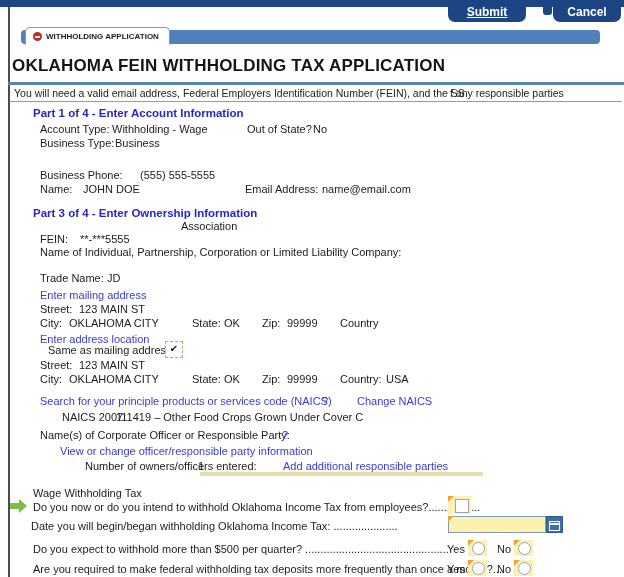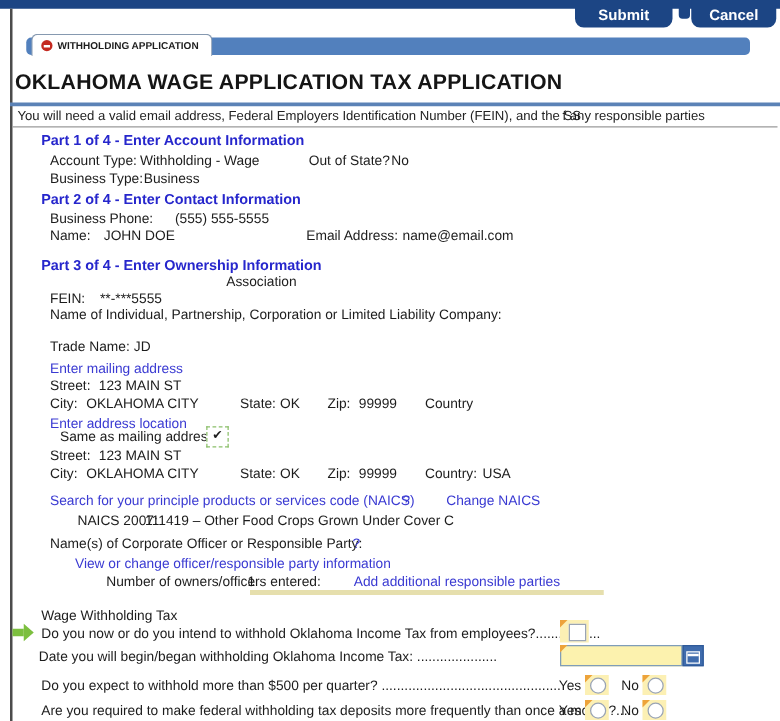--- a/index.html
+++ b/index.html
@@ -55,7 +55,7 @@
 
 <div class="screen">
   <div class="topbar"></div>
-  <button class="tbtn" style="left:460px;width:78px;">Submit</button>
+  <button class="tbtn" style="left:448px;width:78px;text-decoration:underline;">Submit</button>
   <div class="notch"></div>
   <button class="tbtn" style="left:553px;width:68px;">Cancel</button>
   <div class="left-edge"></div>

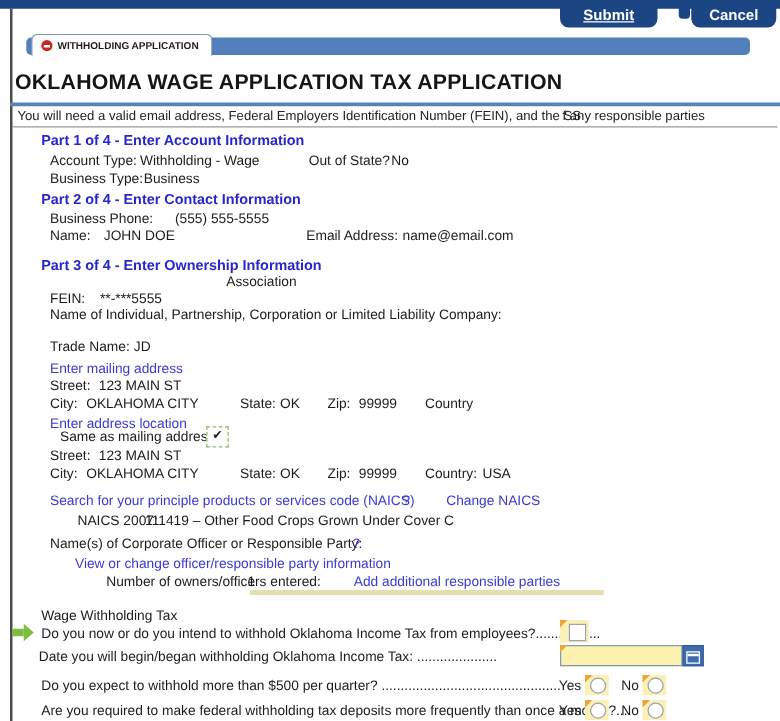--- a/index.html
+++ b/index.html
@@ -66,7 +66,7 @@
     <span>WITHHOLDING APPLICATION</span>
   </div>
 
-  <div class="title">OKLAHOMA WAGE APPLICATION TAX APPLICATION</div>
+  <div class="title">OKLAHOMA FEIN WITHHOLDING TAX APPLICATION</div>
   <div class="rule"></div>
   <div class="notice">
     <span class="p" style="left:4px">You will need a valid email address, Federal Employers Identification Number (FEIN), and the SS</span>

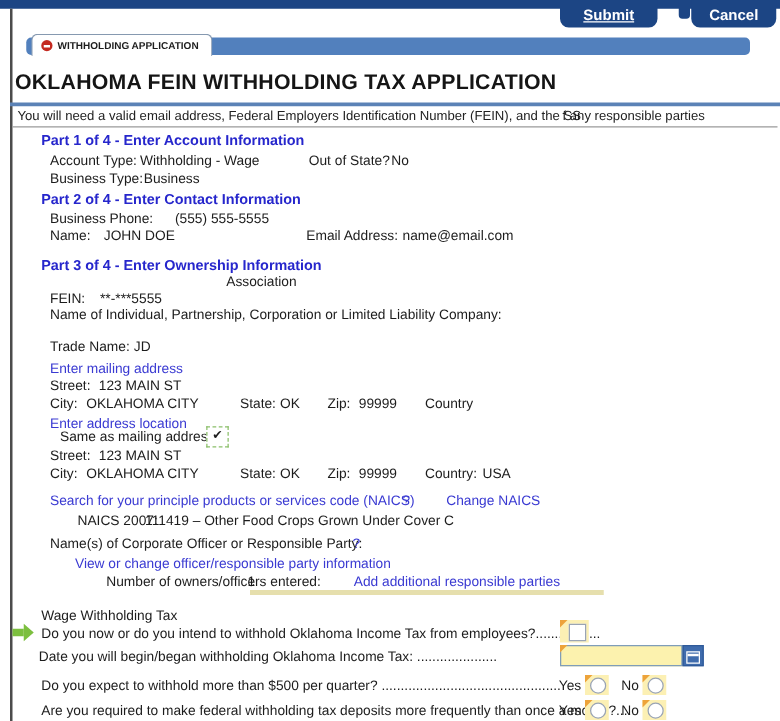--- a/index.html
+++ b/index.html
@@ -87,9 +87,6 @@
     <span class="p" style="left:115px">Business</span>
   </div>
 
-  <div class="r" style="top:153px">
-    <span class="p hd" style="left:33px">Part 2 of 4 - Enter Contact Information</span>
-  </div>
   <div class="r" style="top:168px">
     <span class="p b" style="left:40px">Business Phone:</span>
     <span class="p" style="left:140px">(555) 555-5555</span>

